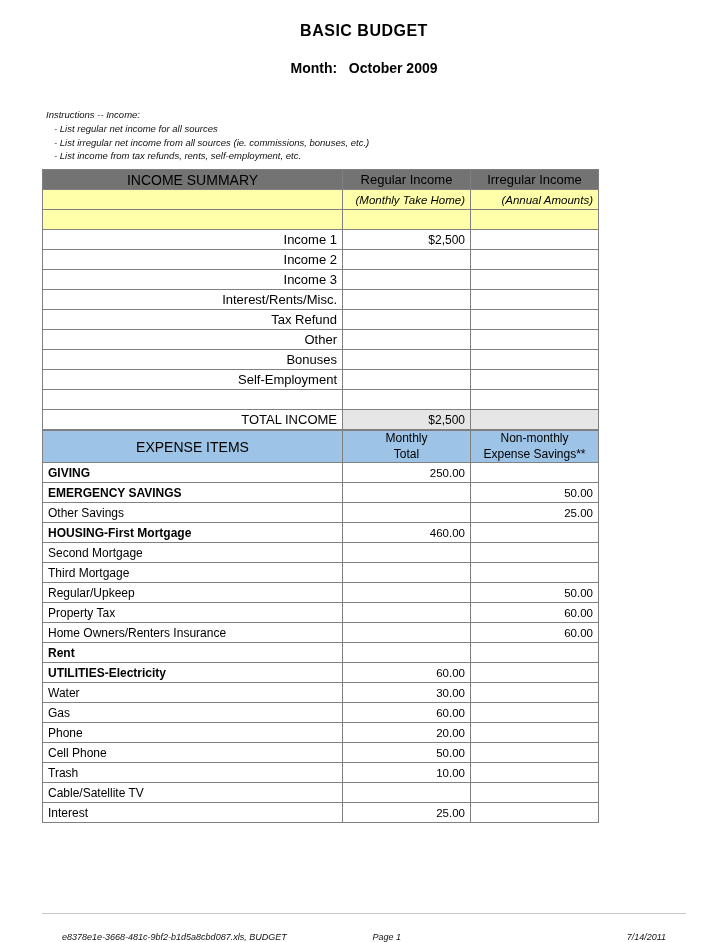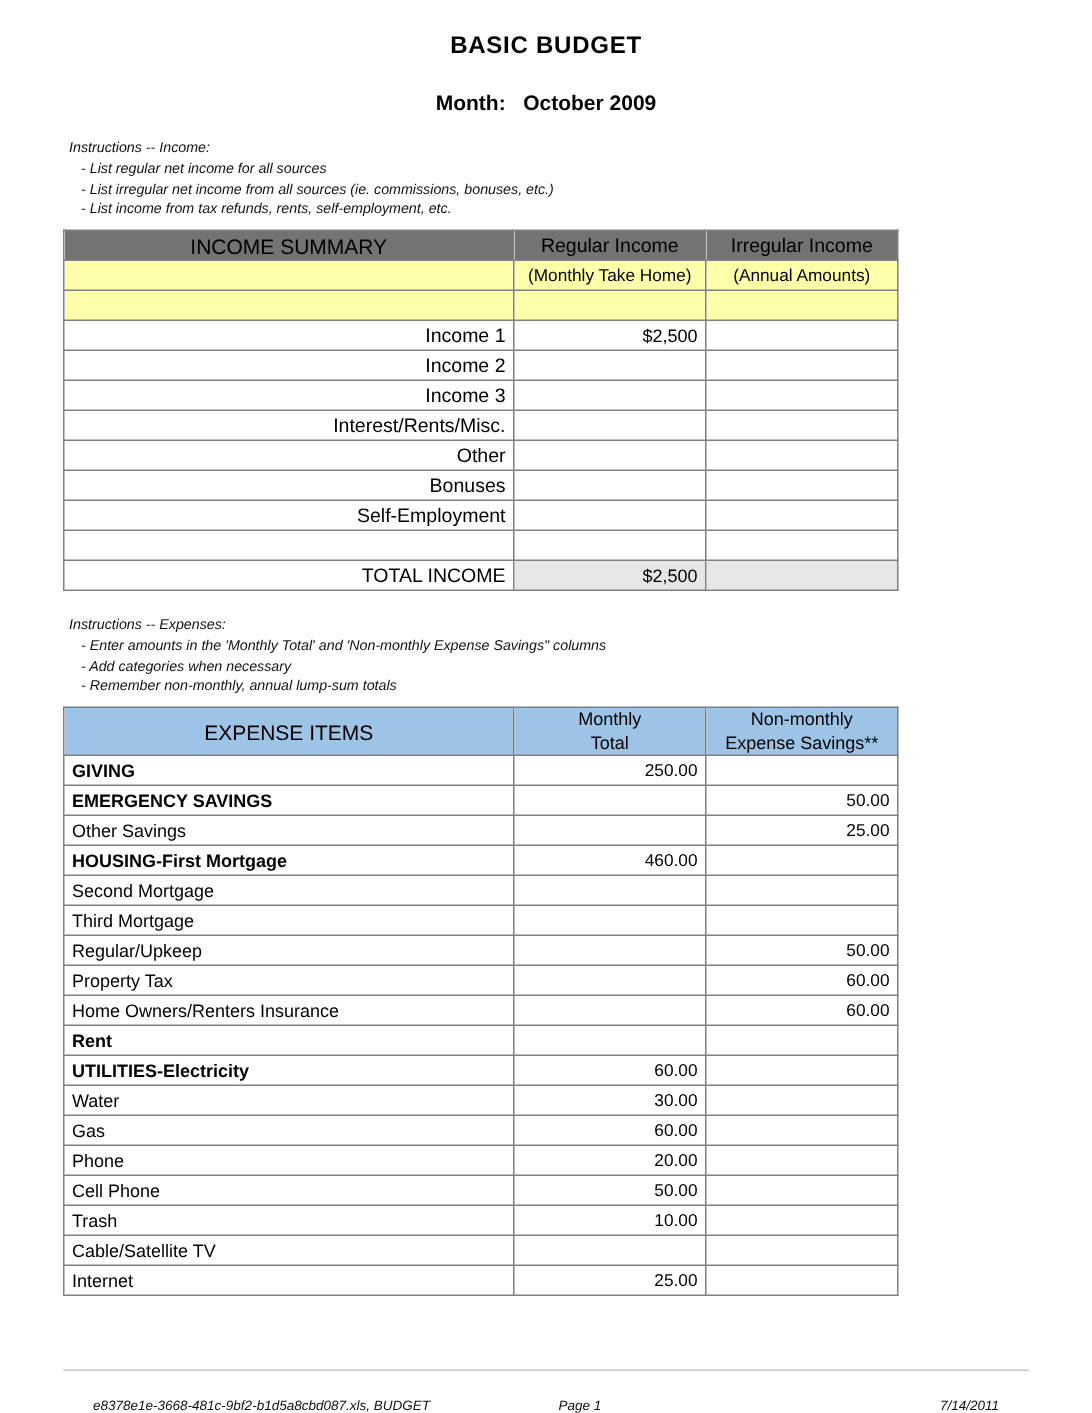--- a/index.html
+++ b/index.html
@@ -36,7 +36,7 @@
     margin-top: 20px;
   }
   .instructions {
-    margin: 16px 0 6px 46px;
+    margin: 32px 0 6px 46px;
     font-size: 9.5px;
     font-style: italic;
     line-height: 1.45;

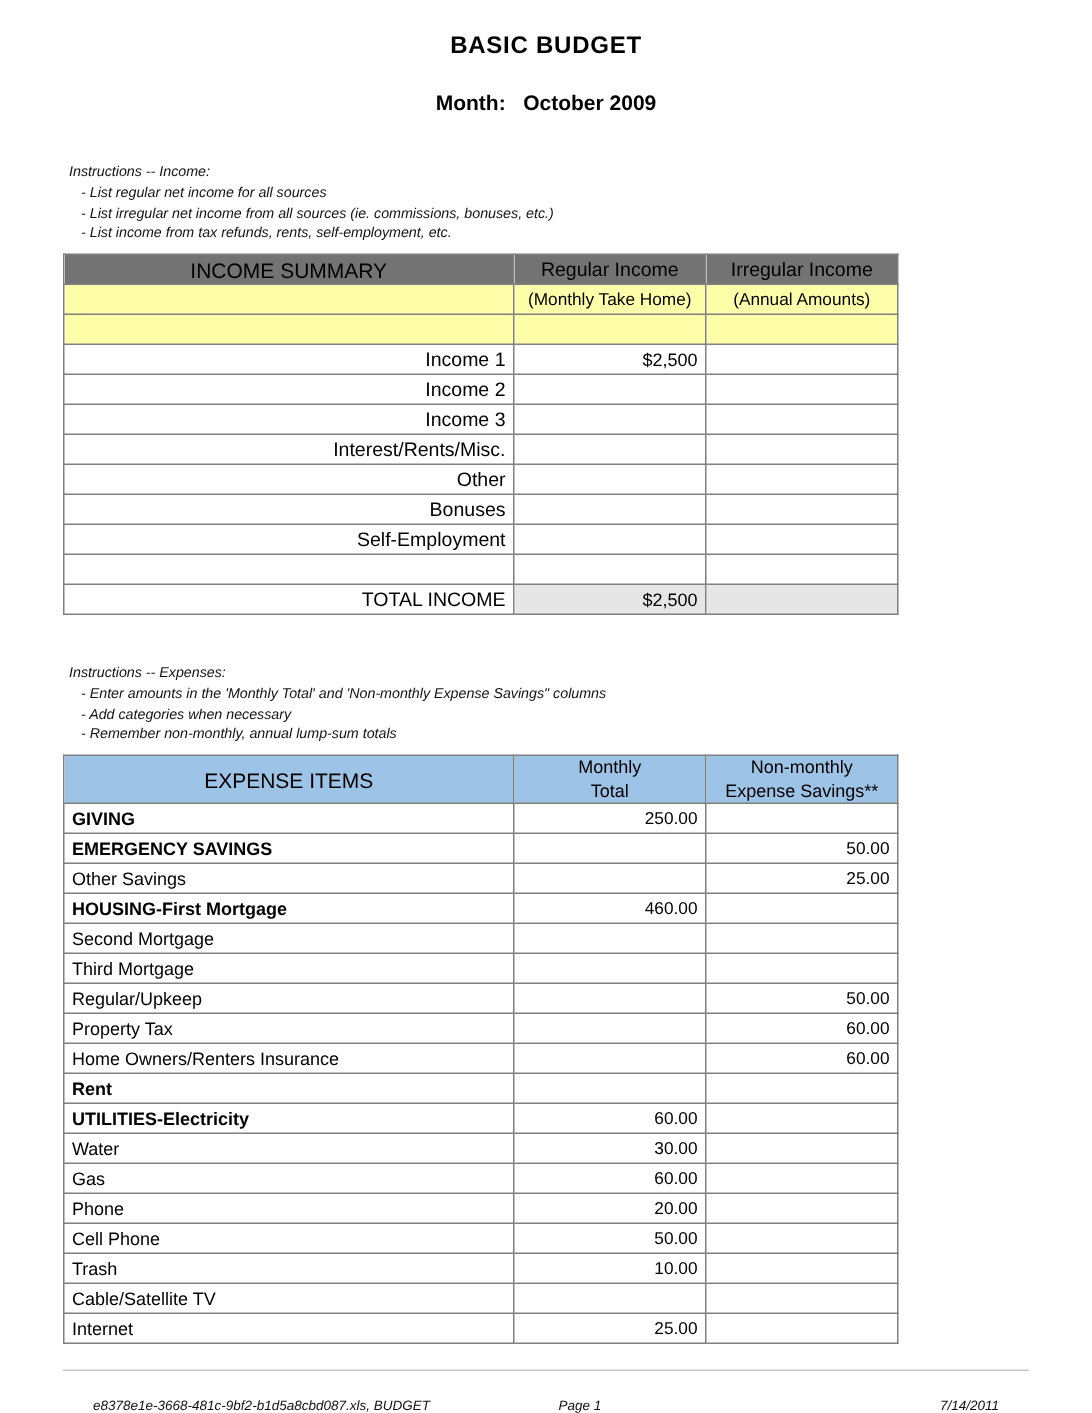--- a/index.html
+++ b/index.html
@@ -82,8 +82,9 @@
   .income-head td.lbl { font-size: 14px; }
   .income-sub td {
     background: #ffffaa;
-    font-weight: bold;
-    text-align: center;
+    font-style: italic;
+    font-weight: bold;
+    text-align: right;
     height: 22px;
     font-size: 11.5px;
   }

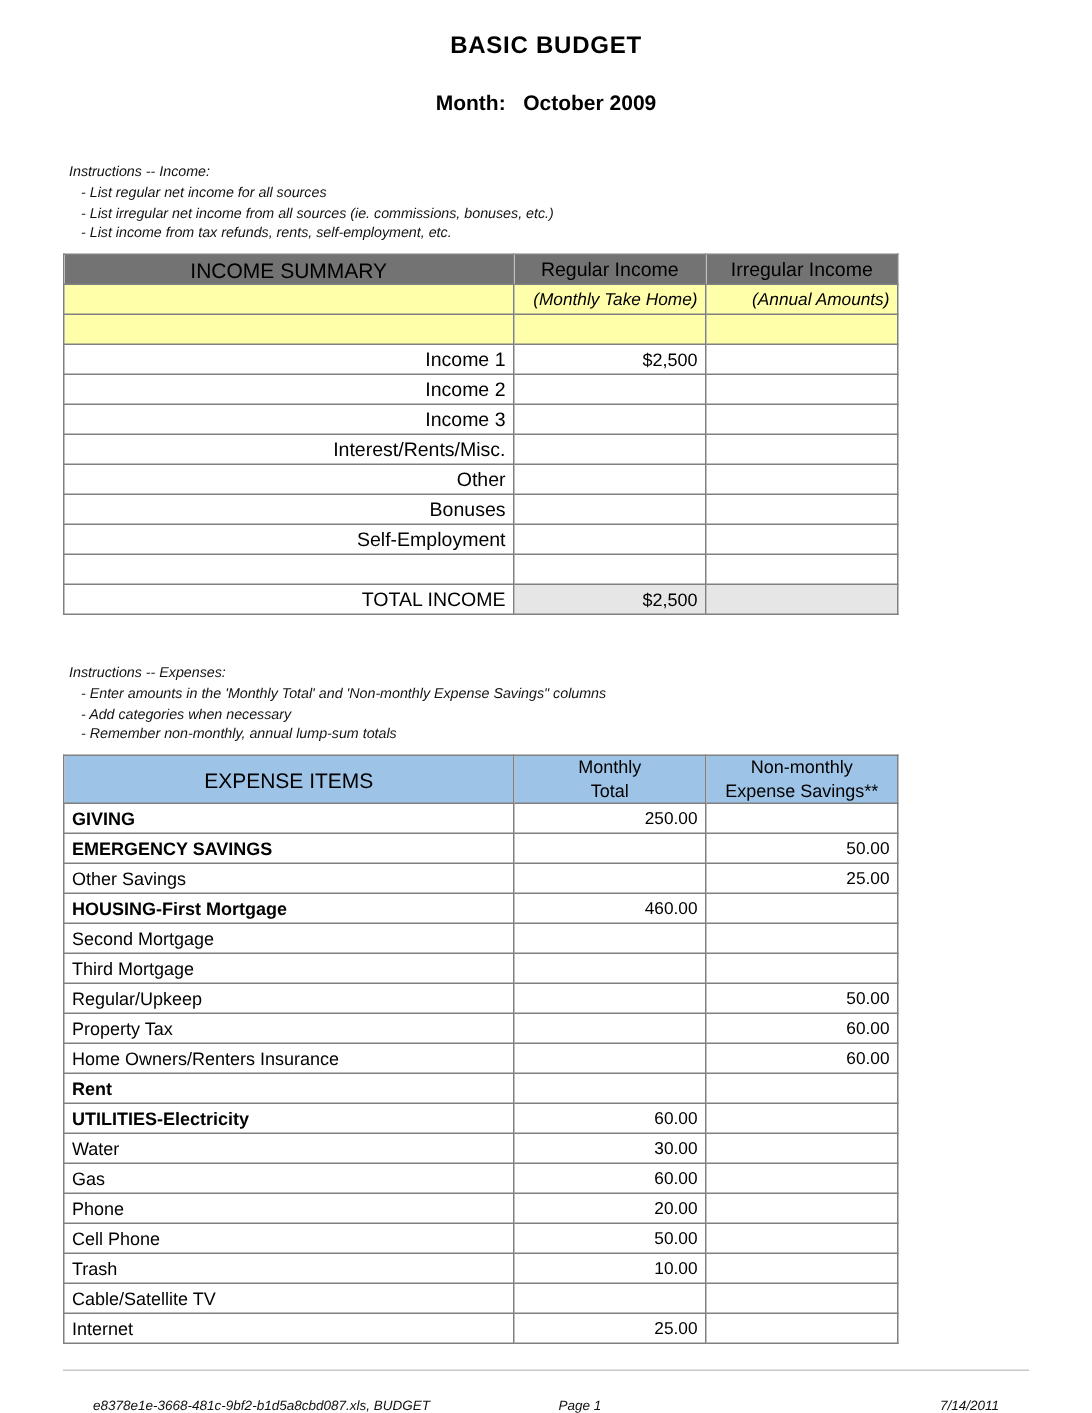--- a/index.html
+++ b/index.html
@@ -216,6 +216,11 @@
       </tr>
       <tr>
         <td class="row-label">Interest/Rents/Misc.</td>
+        <td class="amt"></td>
+        <td class="amt"></td>
+      </tr>
+      <tr>
+        <td class="row-label">Tax Refund</td>
         <td class="amt"></td>
         <td class="amt"></td>
       </tr>

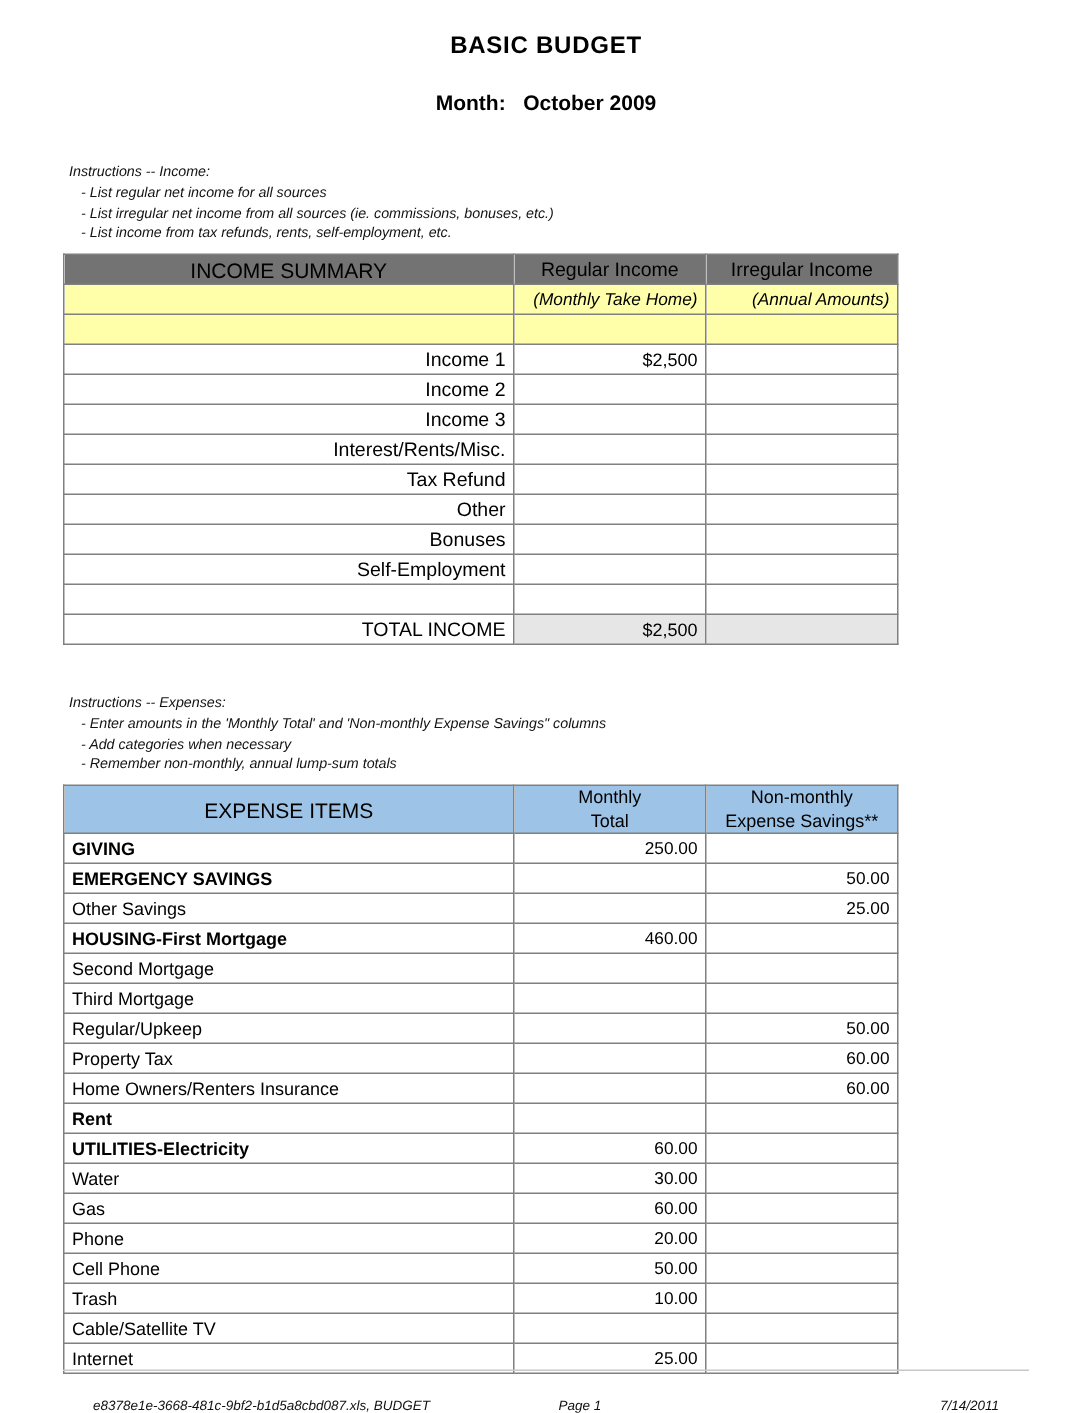--- a/index.html
+++ b/index.html
@@ -253,12 +253,6 @@
     </tbody>
   </table>
 
-  <div class="instructions">
-    <div class="head">Instructions -- Expenses:</div>
-    <div class="bullet">- Enter amounts in the 'Monthly Total' and 'Non-monthly Expense Savings" columns</div>
-    <div class="bullet">- Add categories when necessary</div>
-    <div class="bullet">- Remember non-monthly, annual lump-sum totals</div>
-  </div>
 
   <table class="grid expense-tbl">
     <colgroup>

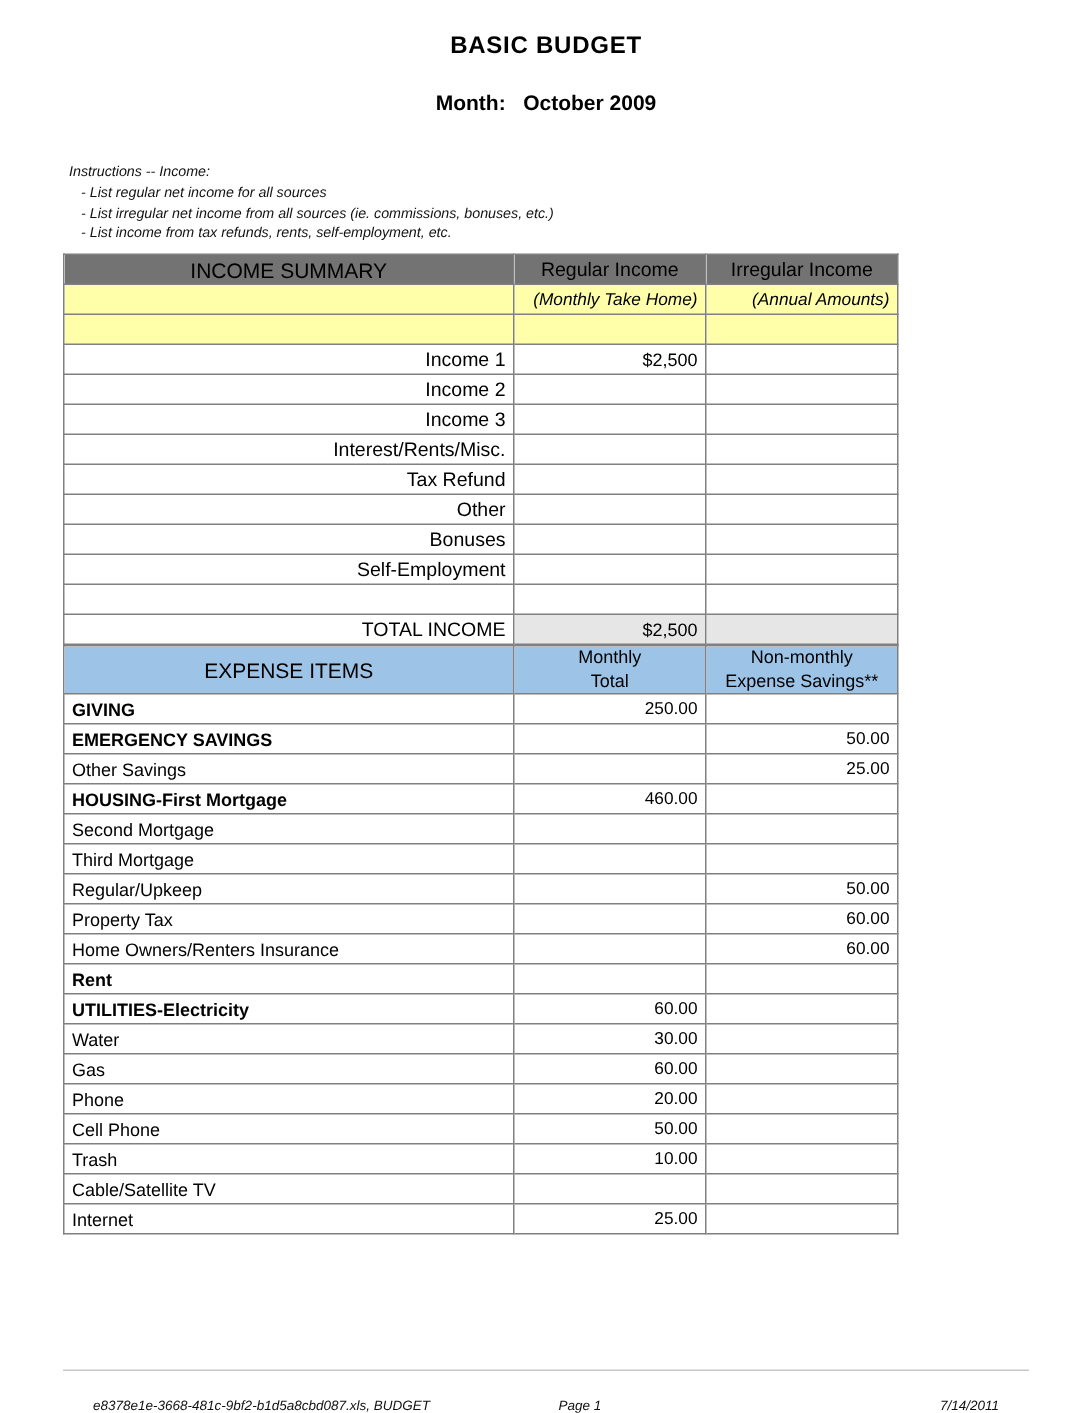--- a/index.html
+++ b/index.html
@@ -359,7 +359,7 @@
         <td class="exp-amt"></td>
       </tr>
       <tr>
-        <td class="exp-name">Internet</td>
+        <td class="exp-name">Interest</td>
         <td class="exp-amt">25.00</td>
         <td class="exp-amt"></td>
       </tr>

